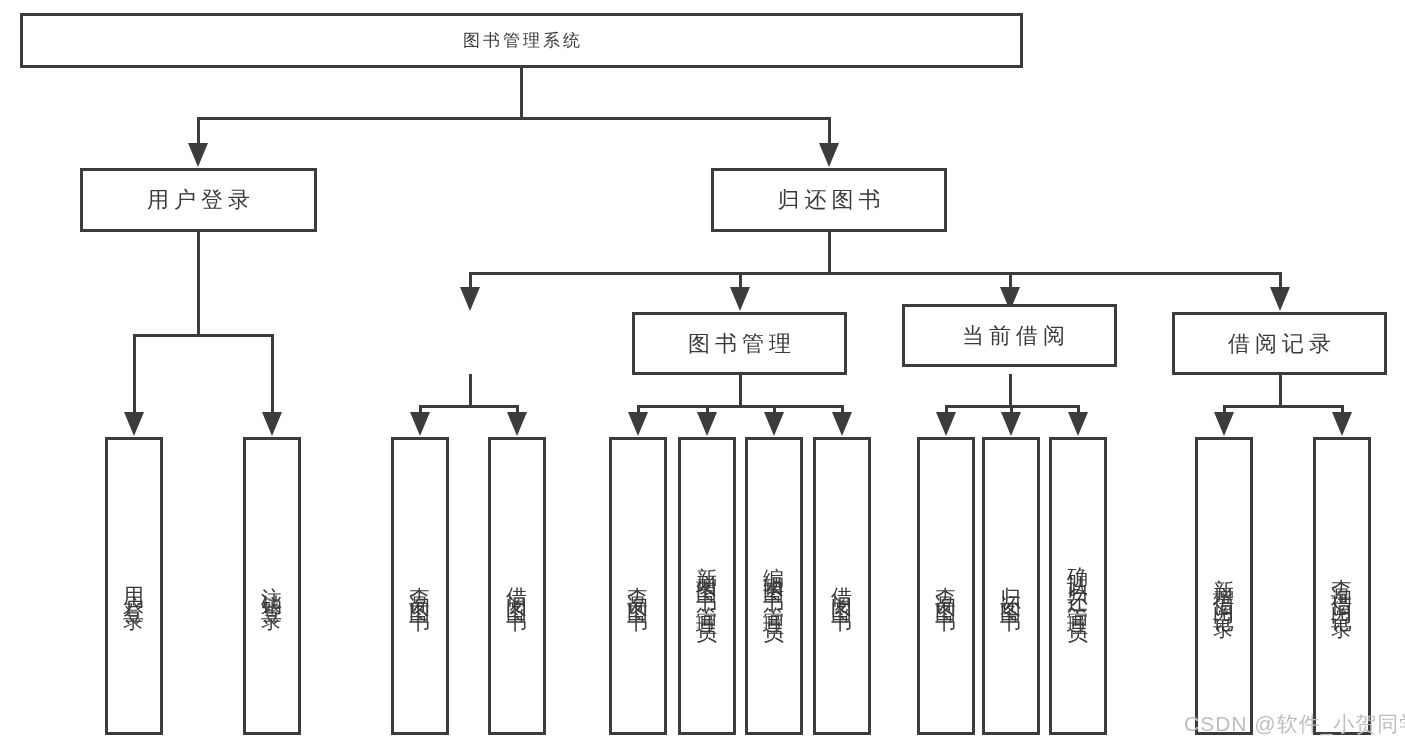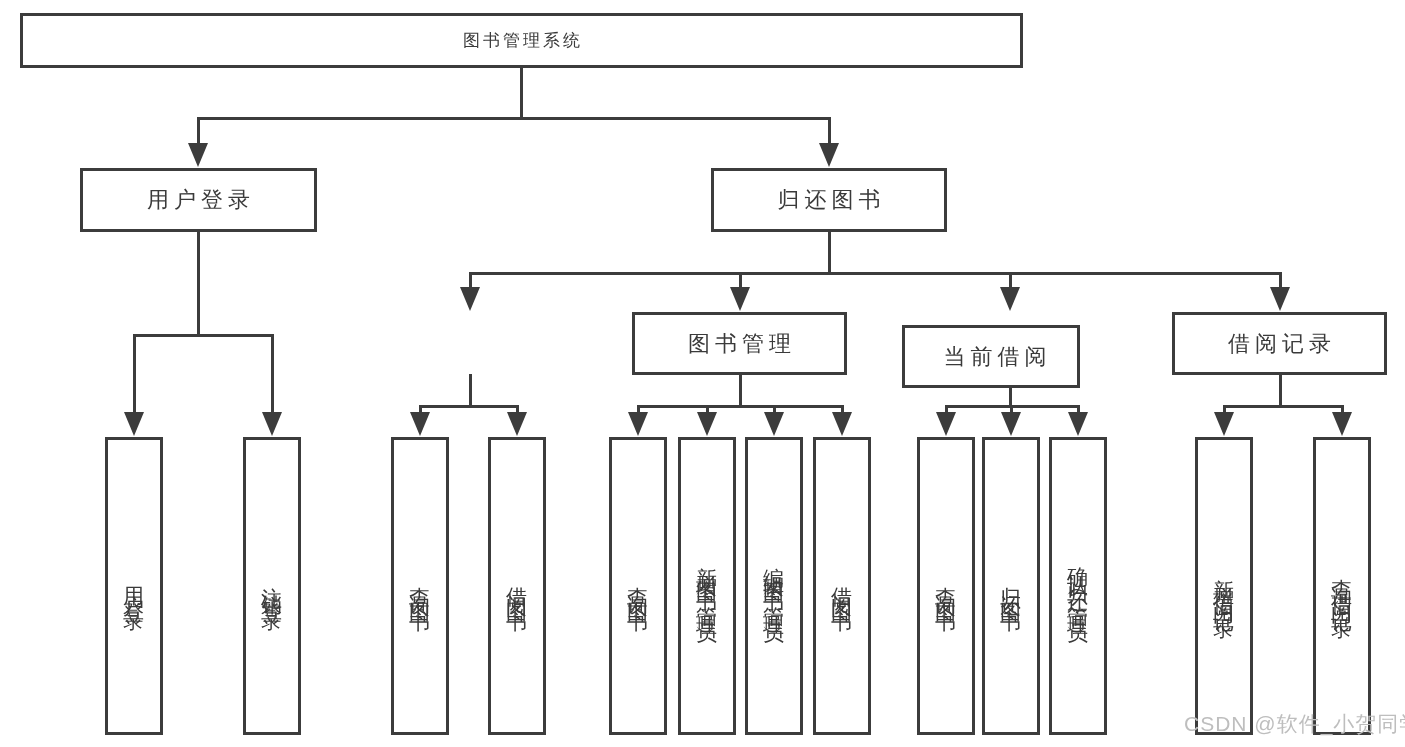--- a/index.html
+++ b/index.html
@@ -84,7 +84,7 @@
   <div class="hbox" style="left:632px;top:312px;width:215px;height:63px;">
     <span>图书管理</span>
   </div>
-  <div class="hbox" style="left:902px;top:325px;width:178px;height:63px;padding-left:8px;">
+  <div class="hbox" style="left:902px;top:304px;width:215px;height:63px;padding-left:8px;">
     <span>当前借阅</span>
   </div>
   <div class="hbox" style="left:1172px;top:312px;width:215px;height:63px;">

